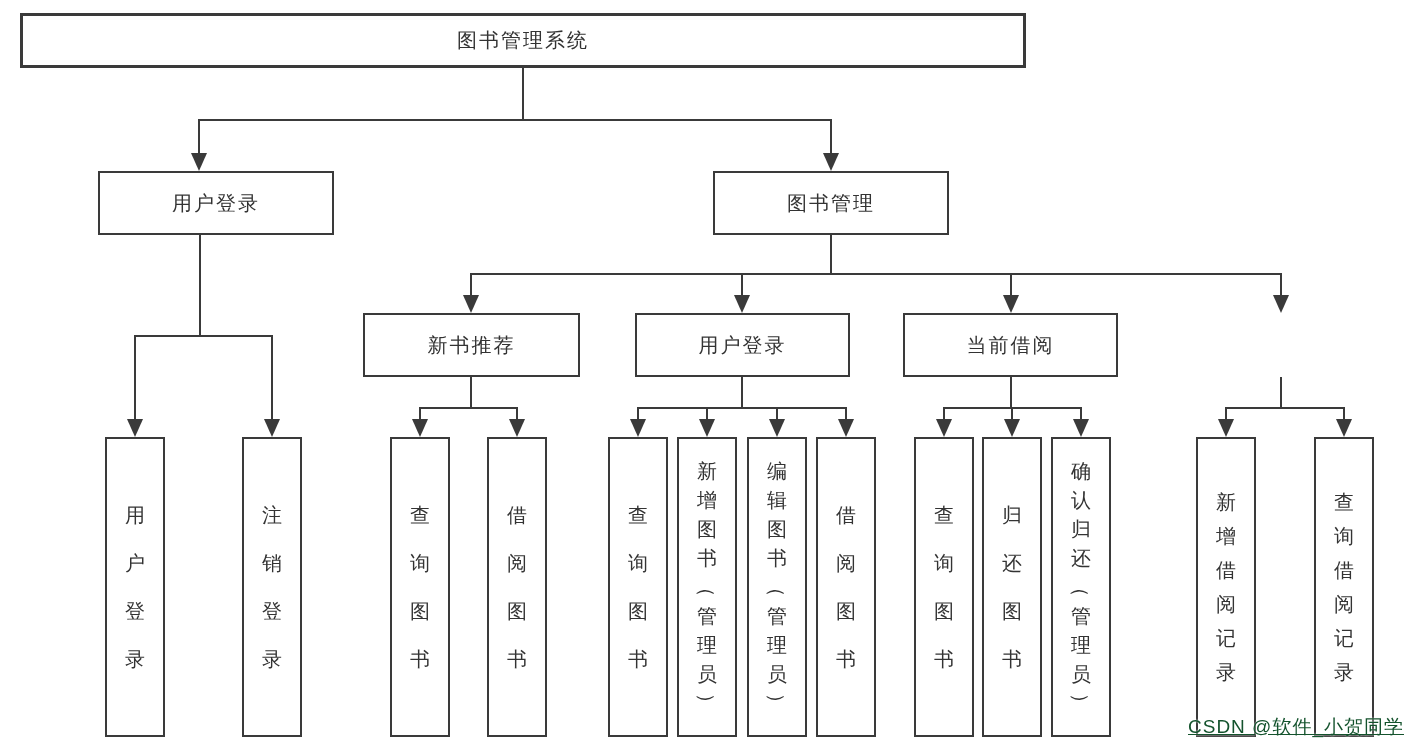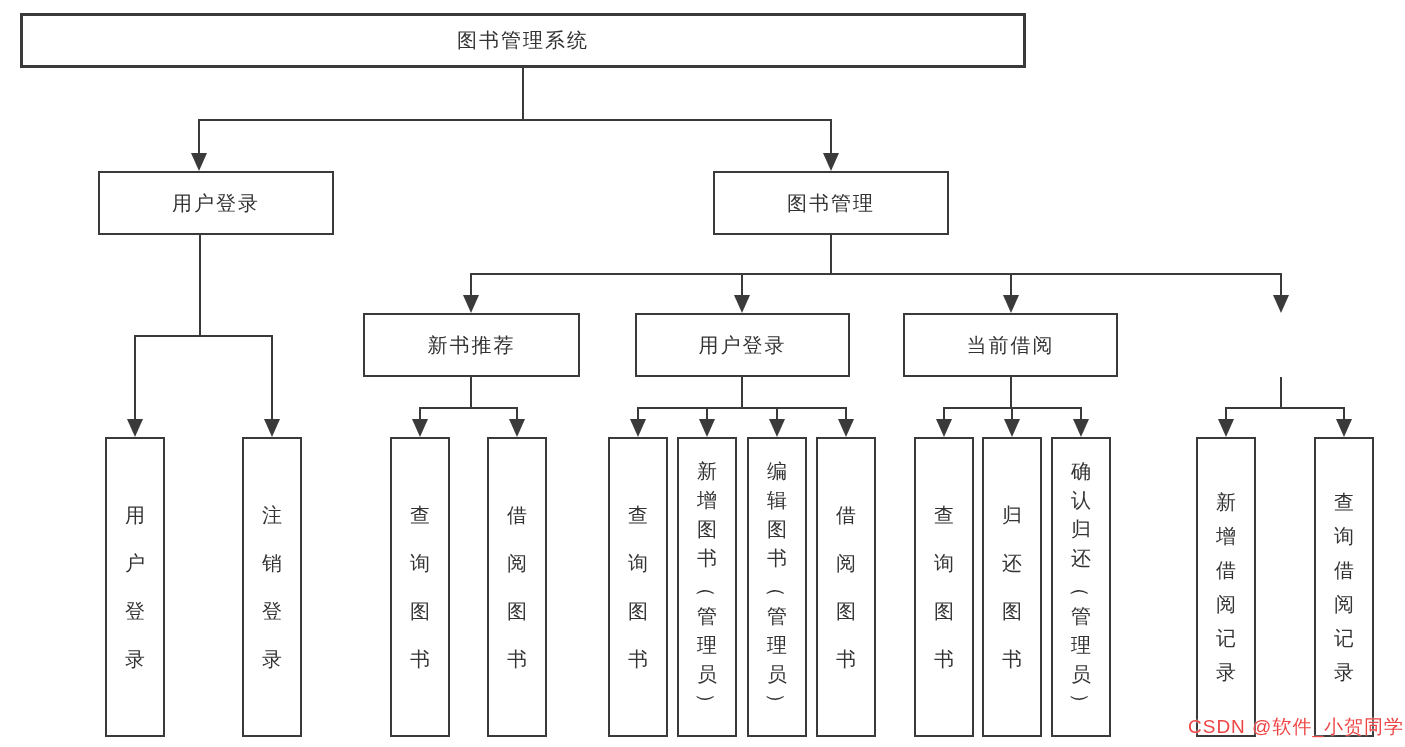--- a/index.html
+++ b/index.html
@@ -26,7 +26,7 @@
        border-right:8px solid transparent;border-top:18px solid #3a3a3a;}
   .watermark{
     position:absolute;left:1188px;top:714px;font-size:19px;letter-spacing:1px;
-    color:#ef4444;text-shadow:0 0 2px #fff;white-space:nowrap;z-index:5;
+    color:#14532d;text-shadow:0 0 2px #fff;white-space:nowrap;z-index:5;text-decoration:underline;
   }
 </style>
 </head>

